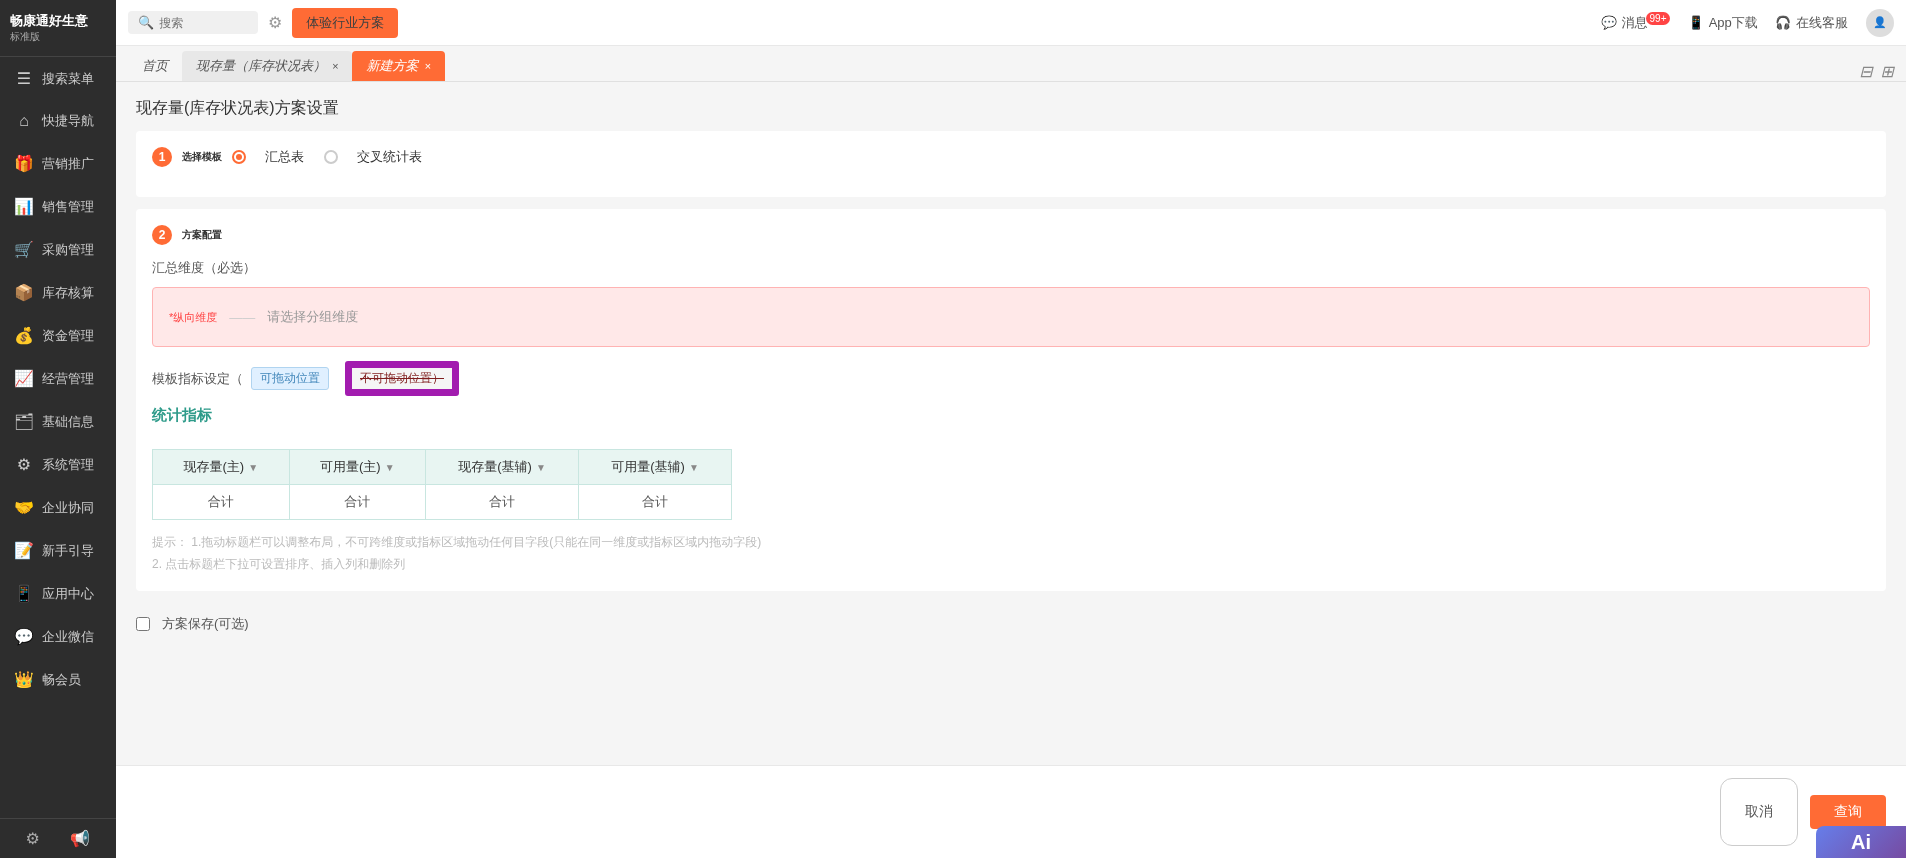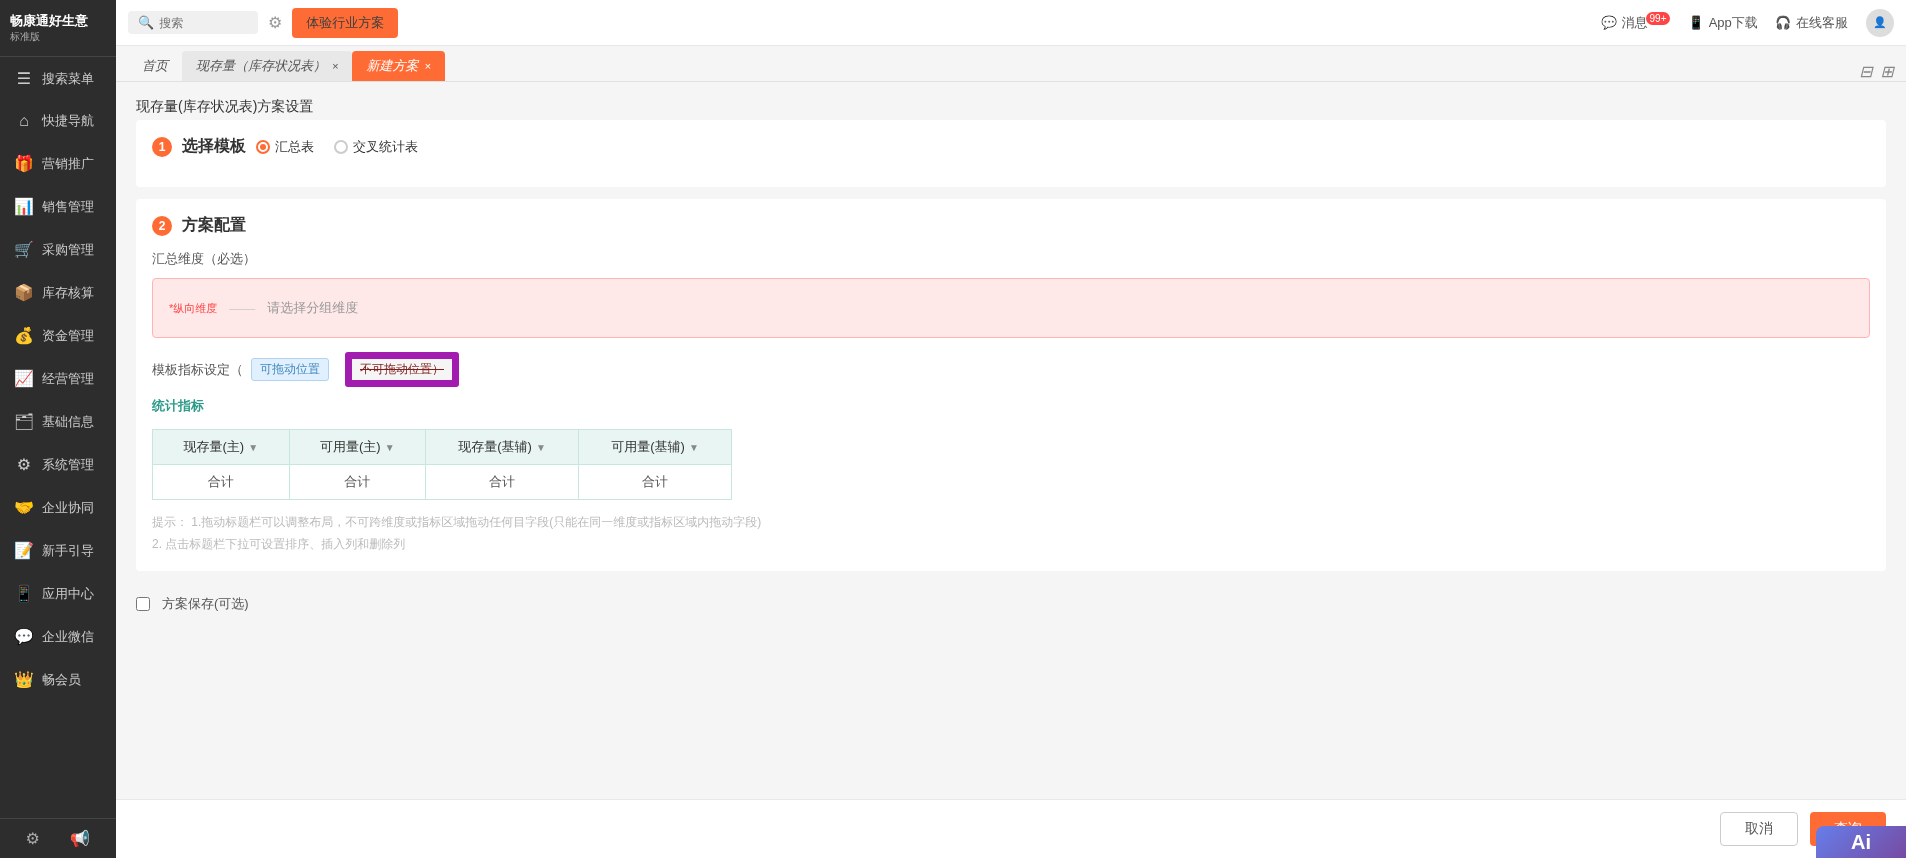--- a/index.html
+++ b/index.html
@@ -142,7 +142,7 @@
       background: #f5f5f5;
       position: relative;
     }
-    .page-title { font-size: 14px; color: #333; margin-bottom: 4px; }
+    .page-title { font-size: 16px; color: #333; margin-bottom: 12px; }
 
     
     .step-section {

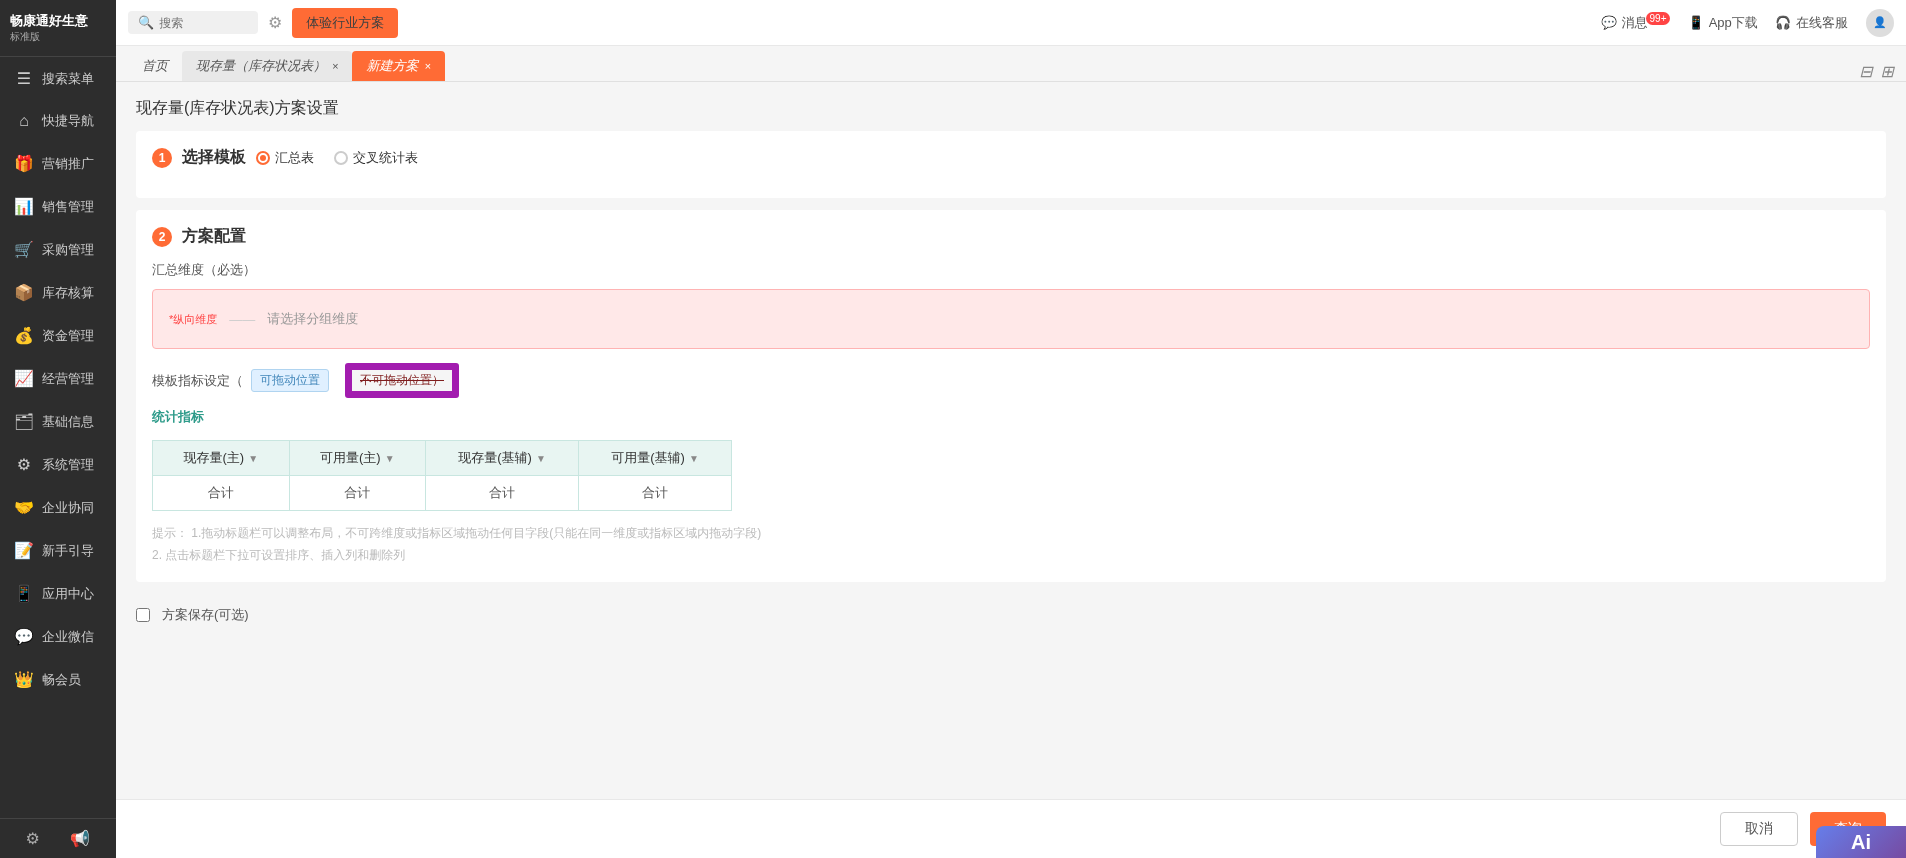--- a/index.html
+++ b/index.html
@@ -161,7 +161,7 @@
       font-size: 12px;
       font-weight: bold;
     }
-    .step-title { font-size: 16px; font-weight: bold; color: #333; }
+    .step-title { font-size: 10px; font-weight: bold; color: #333; }
     .radio-group { display: flex; align-items: center; gap: 20px; }
     .radio-item { display: flex; align-items: center; gap: 5px; cursor: pointer; font-size: 13px; color: #333; }
     .radio-dot {

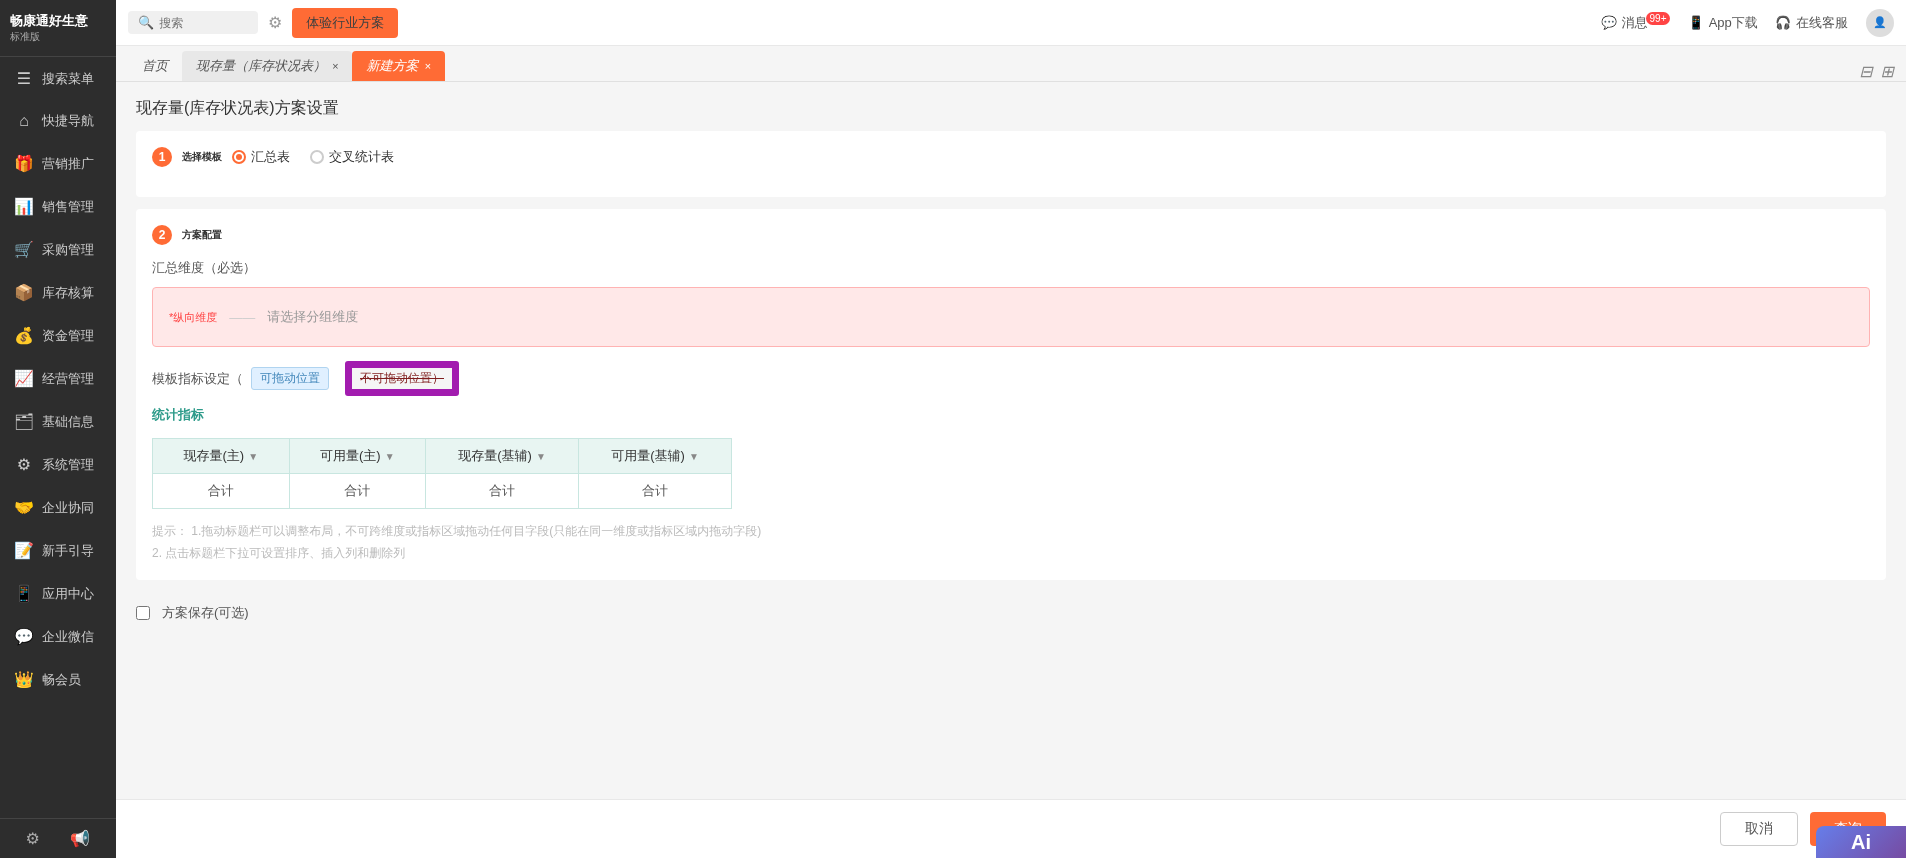--- a/index.html
+++ b/index.html
@@ -163,7 +163,7 @@
     }
     .step-title { font-size: 10px; font-weight: bold; color: #333; }
     .radio-group { display: flex; align-items: center; gap: 20px; }
-    .radio-item { display: flex; align-items: center; gap: 5px; cursor: pointer; font-size: 13px; color: #333; }
+    .radio-item { display: flex; align-items: center; gap: 19px; cursor: pointer; font-size: 13px; color: #333; }
     .radio-dot {
       width: 14px; height: 14px;
       border-radius: 50%;

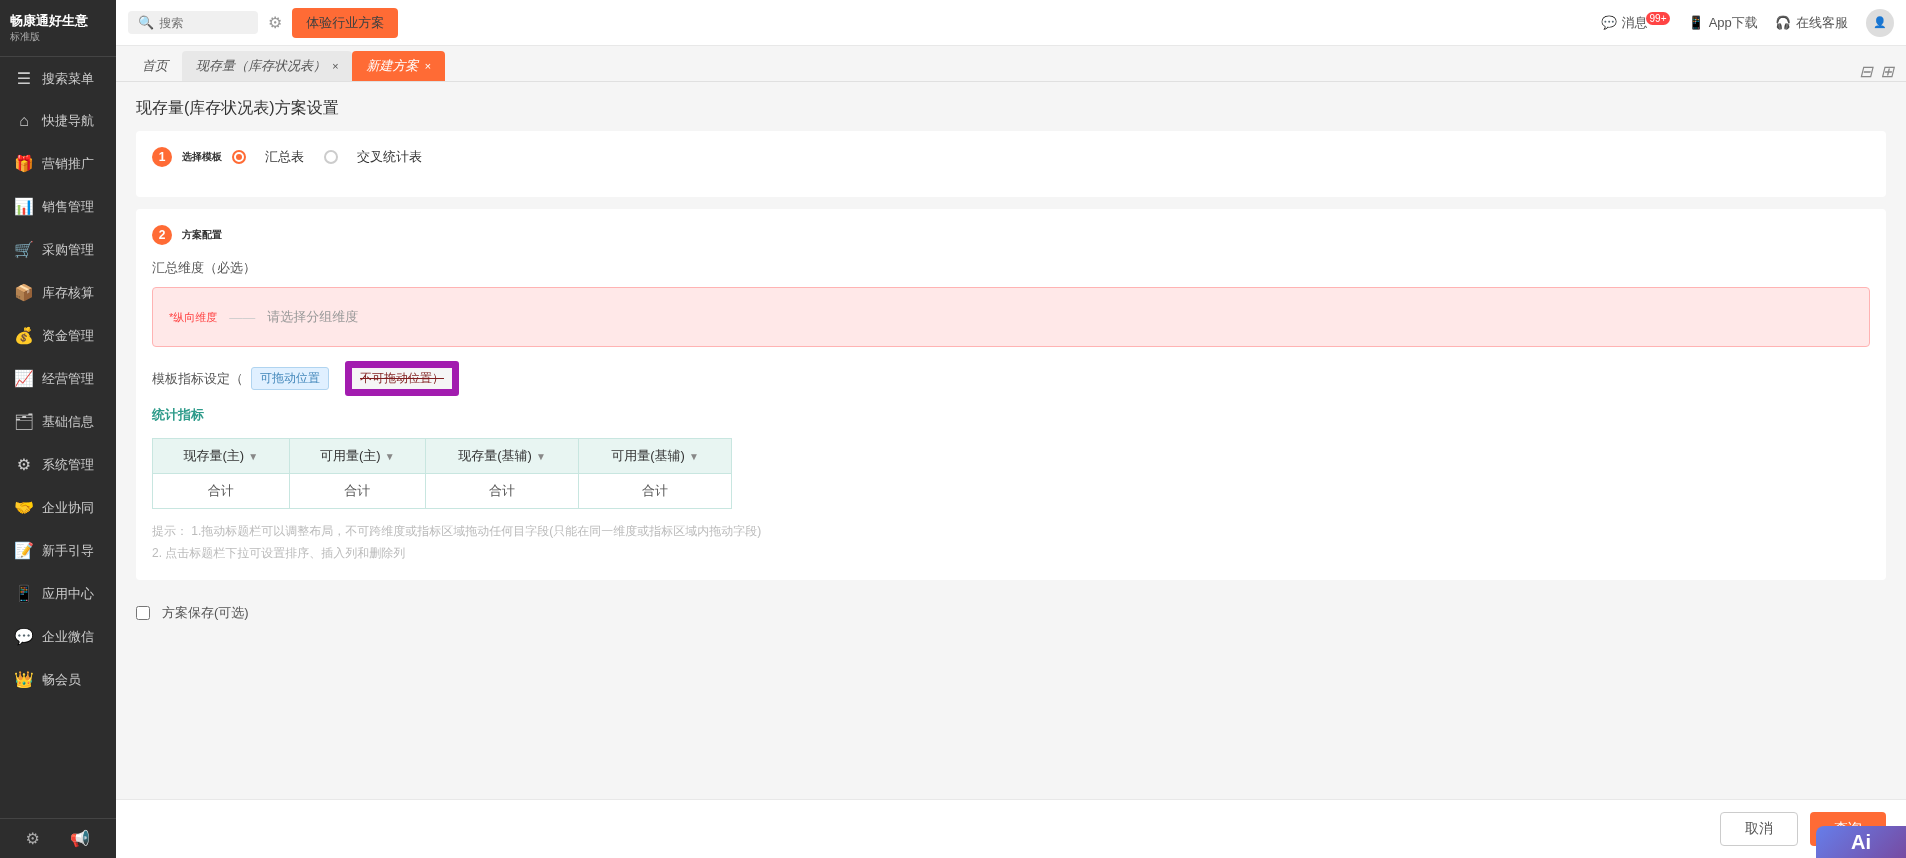--- a/index.html
+++ b/index.html
@@ -214,7 +214,7 @@
       text-decoration: line-through;
     }
 
-    .stat-title { color: #2e9b8a; font-size: 13px; margin-bottom: 14px; font-weight: bold; }
+    .stat-title { color: #2e9b8a; font-size: 15px; margin-bottom: 24px; font-weight: bold; }
 
     .stat-table {
       border: 1px solid #c8e6e0;

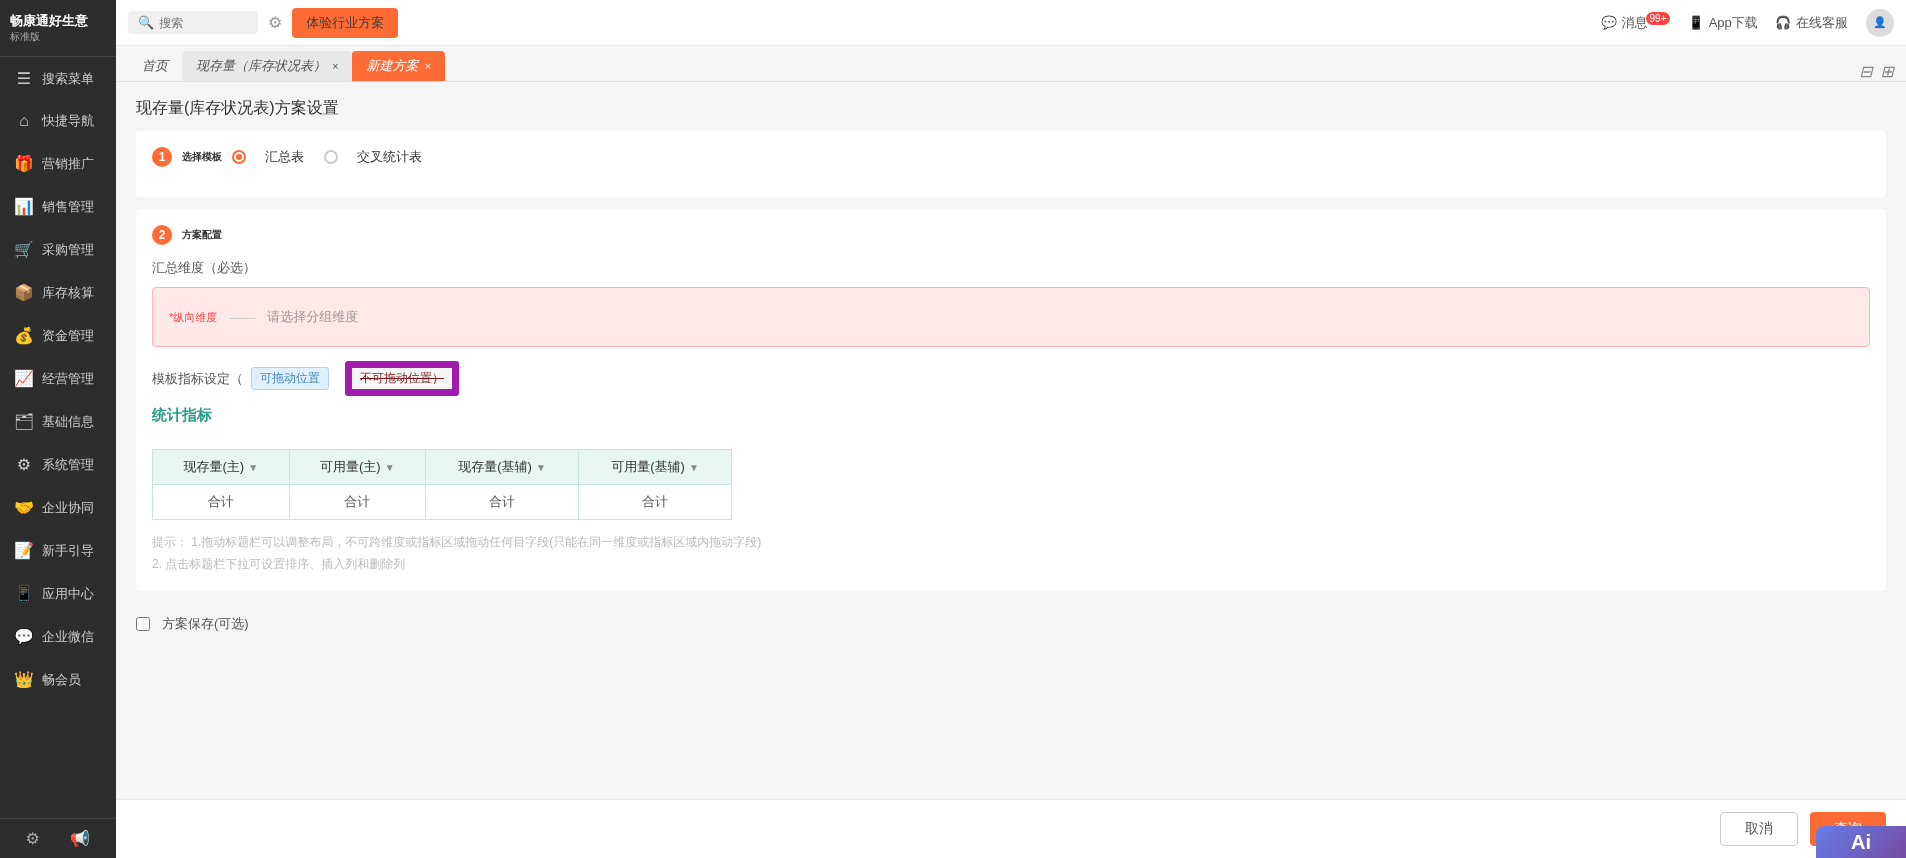--- a/index.html
+++ b/index.html
@@ -271,8 +271,8 @@
     .btn-cancel {
       background: #fff;
       border: 1px solid #ccc;
-      border-radius: 4px;
-      padding: 7px 24px;
+      border-radius: 12px;
+      padding: 24px 24px;
       font-size: 14px;
       cursor: pointer;
       color: #555;

